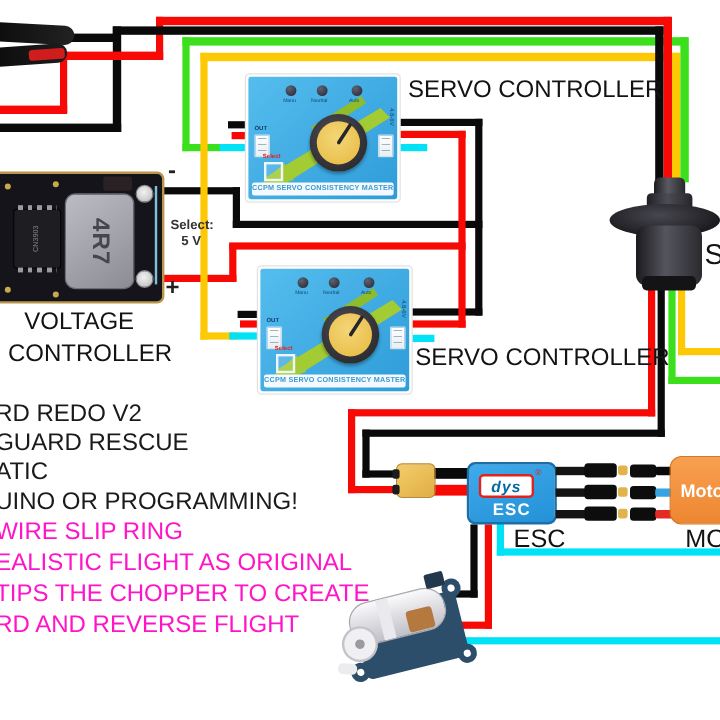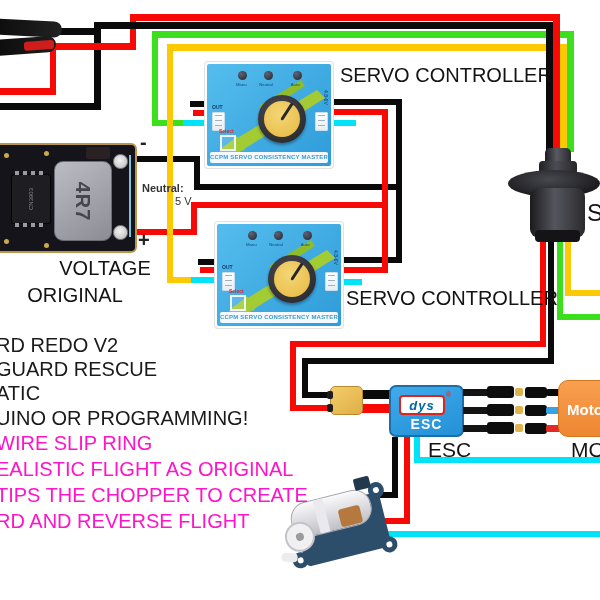--- a/index.html
+++ b/index.html
@@ -136,7 +136,7 @@
   <div class="w" style="left:129px;top:155px;width:2px;height:82px;background:#7fc0dc"></div>
   <div class="w" style="left:140px;top:131px;font-size:20px;font-weight:bold;color:#222;">-</div>
   <div class="w" style="left:138px;top:229px;font-size:20px;font-weight:bold;color:#222;">+</div>
-  <div class="w" style="left:142px;top:182px;font-size:11px;font-weight:bold;color:#333;">Neutral:</div>
+  <div class="w" style="left:142px;top:182px;font-size:11px;font-weight:bold;color:#333;">Select:</div>
   <div class="w" style="left:151px;top:195px;font-size:11px;font-weight:normal;color:#333;margin-left:24px;">5 V</div>
   <div class="cap" style="left:0px;top:257px;width:132px;text-align:center;padding-left:39px;">VOLTAGE</div>
   <div class="cap" style="left:0px;top:284px;width:150px;text-align:center;">ORIGINAL</div>

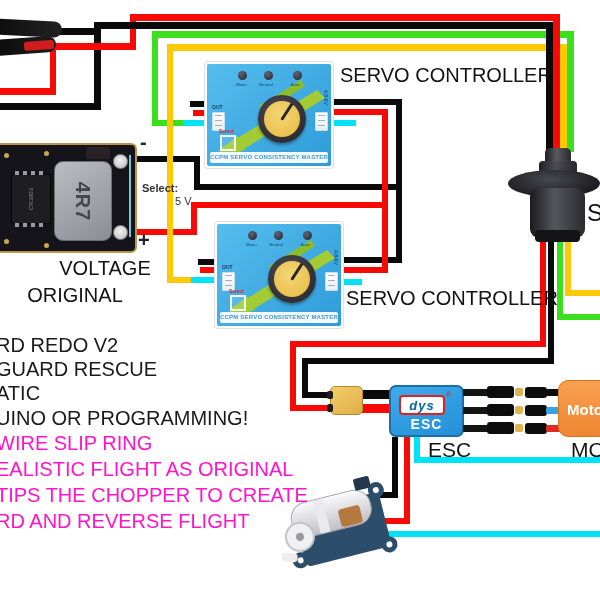--- a/index.html
+++ b/index.html
@@ -137,7 +137,7 @@
   <div class="w" style="left:140px;top:131px;font-size:20px;font-weight:bold;color:#222;">-</div>
   <div class="w" style="left:138px;top:229px;font-size:20px;font-weight:bold;color:#222;">+</div>
   <div class="w" style="left:142px;top:182px;font-size:11px;font-weight:bold;color:#333;">Select:</div>
-  <div class="w" style="left:151px;top:195px;font-size:11px;font-weight:normal;color:#333;margin-left:24px;">5 V</div>
+  <div class="w" style="left:151px;top:195px;font-size:11px;font-weight:bold;color:#333;">5 V</div>
   <div class="cap" style="left:0px;top:257px;width:132px;text-align:center;padding-left:39px;">VOLTAGE</div>
   <div class="cap" style="left:0px;top:284px;width:150px;text-align:center;">ORIGINAL</div>
 

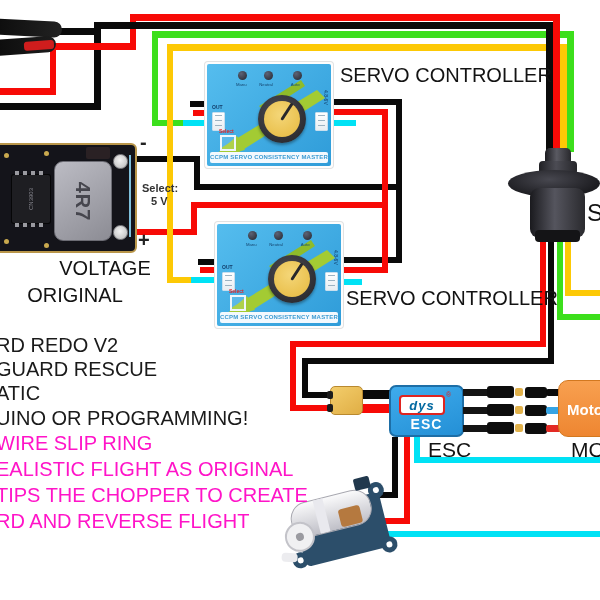--- a/index.html
+++ b/index.html
@@ -138,7 +138,7 @@
   <div class="w" style="left:138px;top:229px;font-size:20px;font-weight:bold;color:#222;">+</div>
   <div class="w" style="left:142px;top:182px;font-size:11px;font-weight:bold;color:#333;">Select:</div>
   <div class="w" style="left:151px;top:195px;font-size:11px;font-weight:bold;color:#333;">5 V</div>
-  <div class="cap" style="left:0px;top:257px;width:132px;text-align:center;padding-left:39px;">VOLTAGE</div>
+  <div class="cap" style="left:0px;top:257px;width:132px;text-align:center;">VOLTAGE</div>
   <div class="cap" style="left:0px;top:284px;width:150px;text-align:center;">ORIGINAL</div>
 
   <div class="ctrl" style="left:205px;top:62px;">

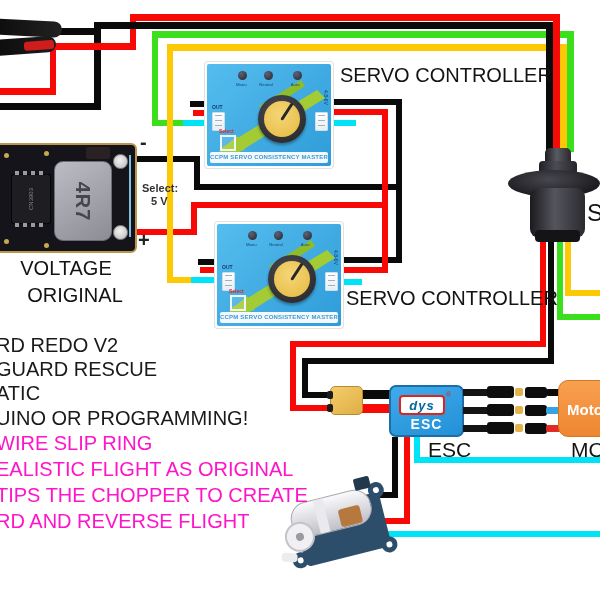--- a/index.html
+++ b/index.html
@@ -139,7 +139,7 @@
   <div class="w" style="left:142px;top:182px;font-size:11px;font-weight:bold;color:#333;">Select:</div>
   <div class="w" style="left:151px;top:195px;font-size:11px;font-weight:bold;color:#333;">5 V</div>
   <div class="cap" style="left:0px;top:257px;width:132px;text-align:center;">VOLTAGE</div>
-  <div class="cap" style="left:0px;top:284px;width:150px;text-align:center;">ORIGINAL</div>
+  <div class="cap" style="left:0px;top:284px;width:150px;text-align:center;">CONTROLLER</div>
 
   <div class="ctrl" style="left:205px;top:62px;">
     <div class="face">

